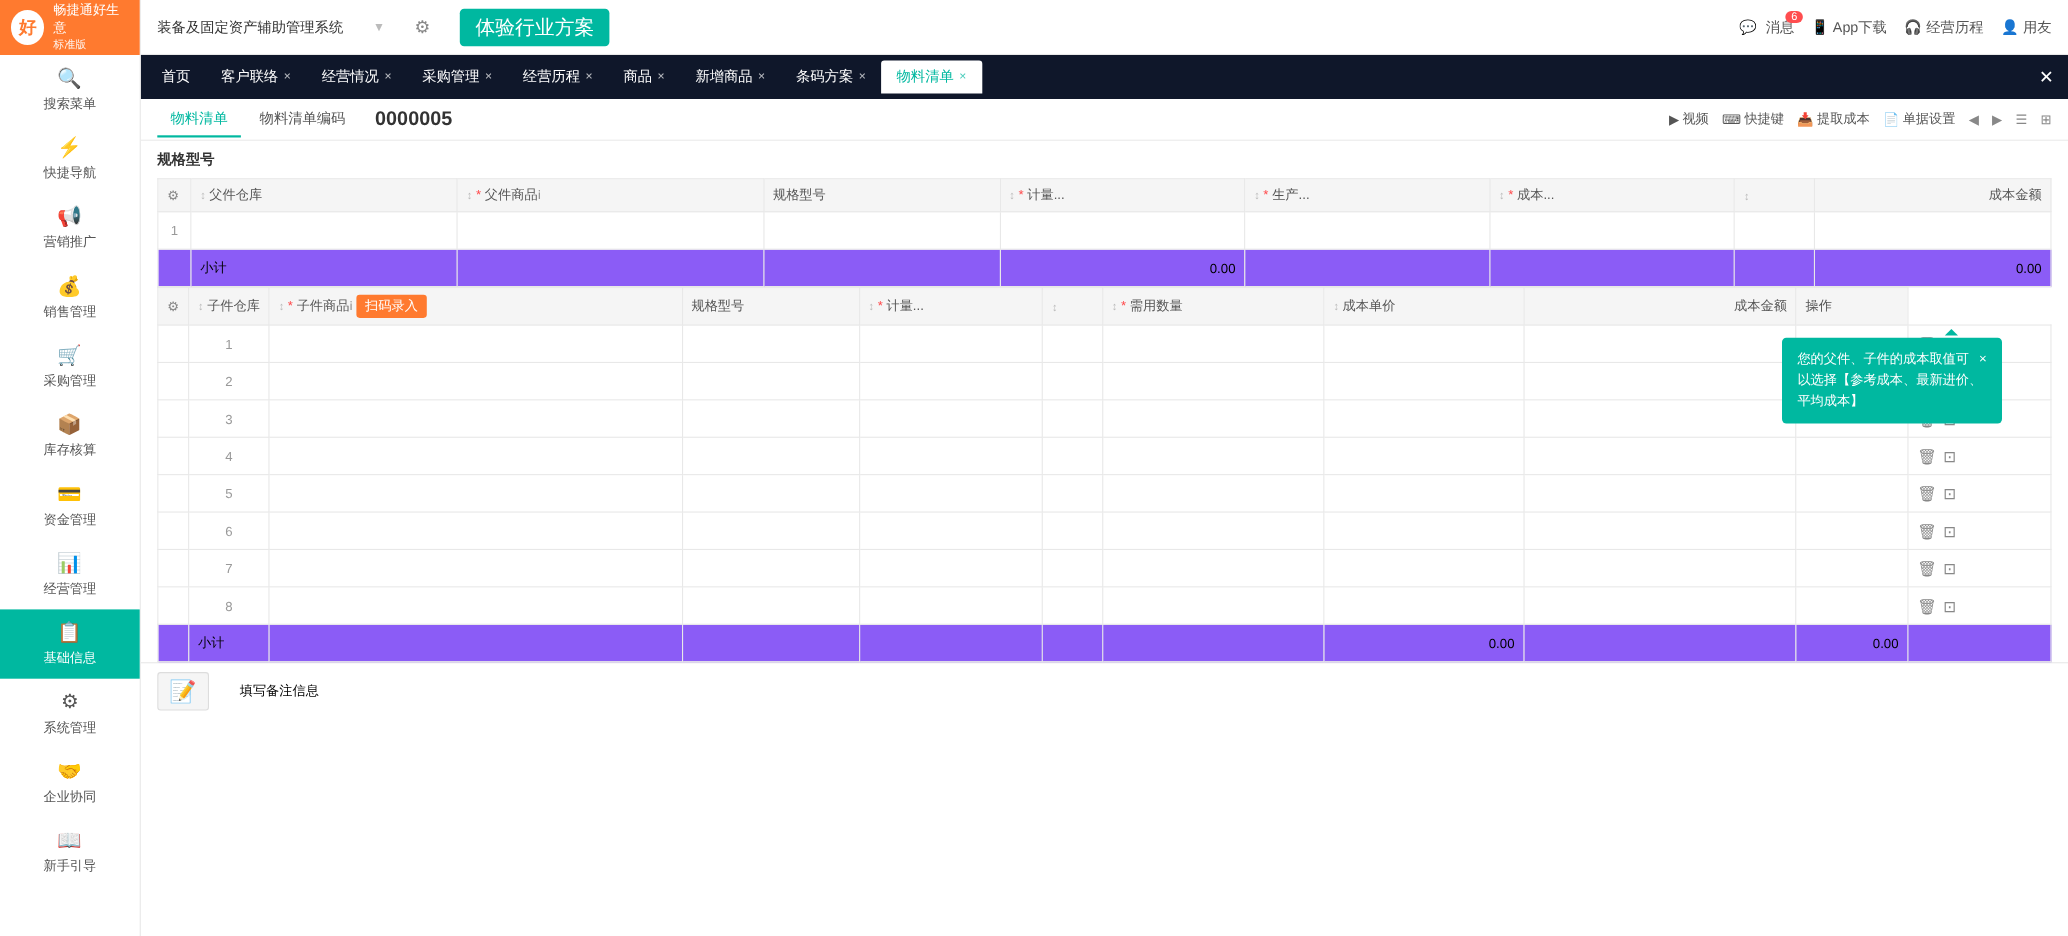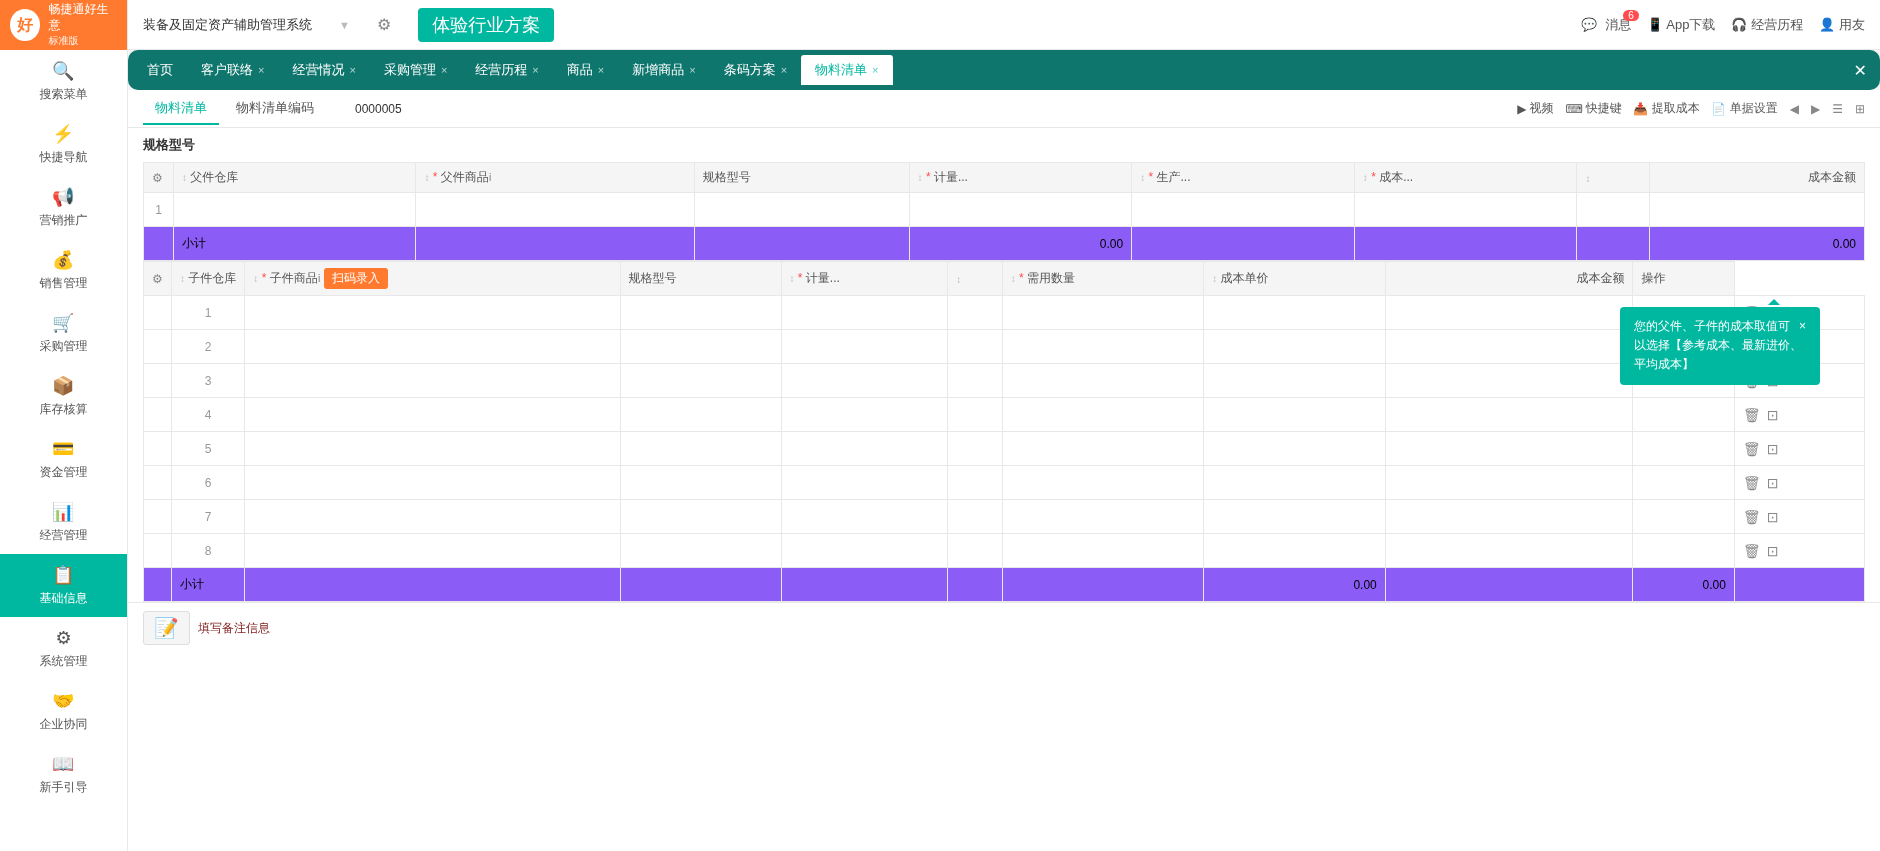--- a/index.html
+++ b/index.html
@@ -86,14 +86,13 @@
 
     
     .nav-tabs {
-      background: #0f766e;
+      background: #0f172a;
       display: flex;
       align-items: center;
       height: 40px;
       padding: 0 5px;
       overflow-x: auto;
       flex-shrink: 0;
-      border-radius: 10px;
     }
     .nav-tab {
       color: #fff;

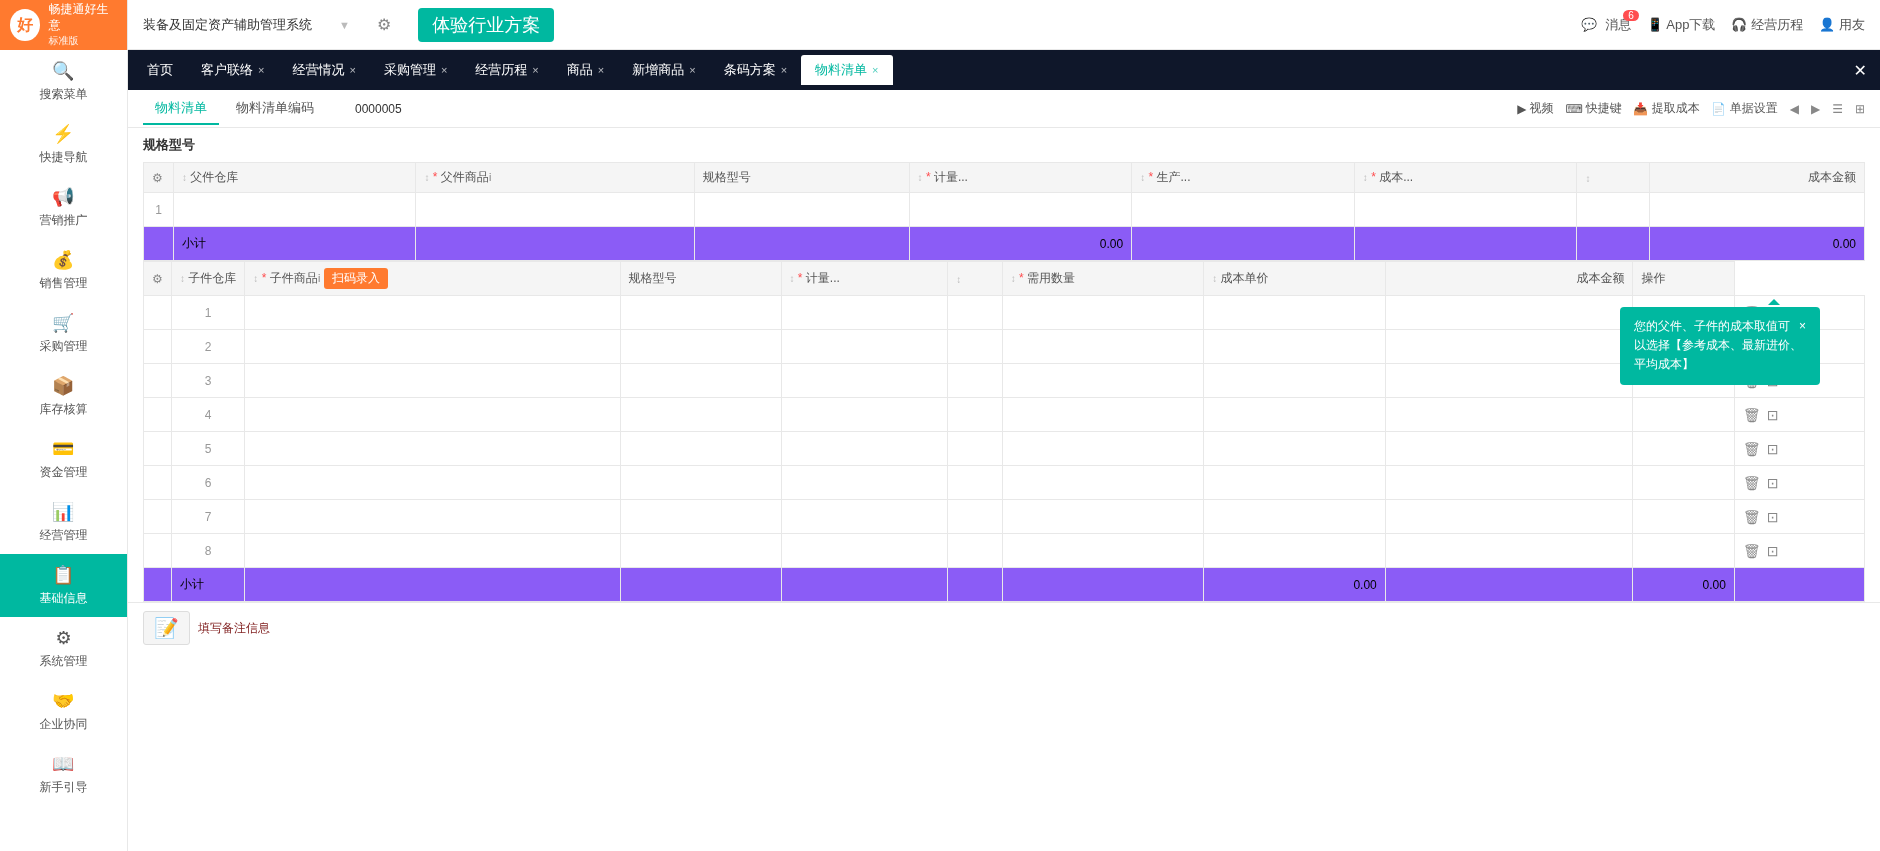--- a/index.html
+++ b/index.html
@@ -136,7 +136,7 @@
       border-bottom: 2px solid transparent;
     }
     .sub-tab.active { color: #00b8a0; border-bottom: 2px solid #00b8a0; }
-    .sub-tab-code { font-size: 12px; color: #333; margin-left: 24px; }
+    .sub-tab-code { font-size: 18px; color: #333; margin-left: 10px; font-weight: bold; }
 
     .toolbar-right {
       margin-left: auto;

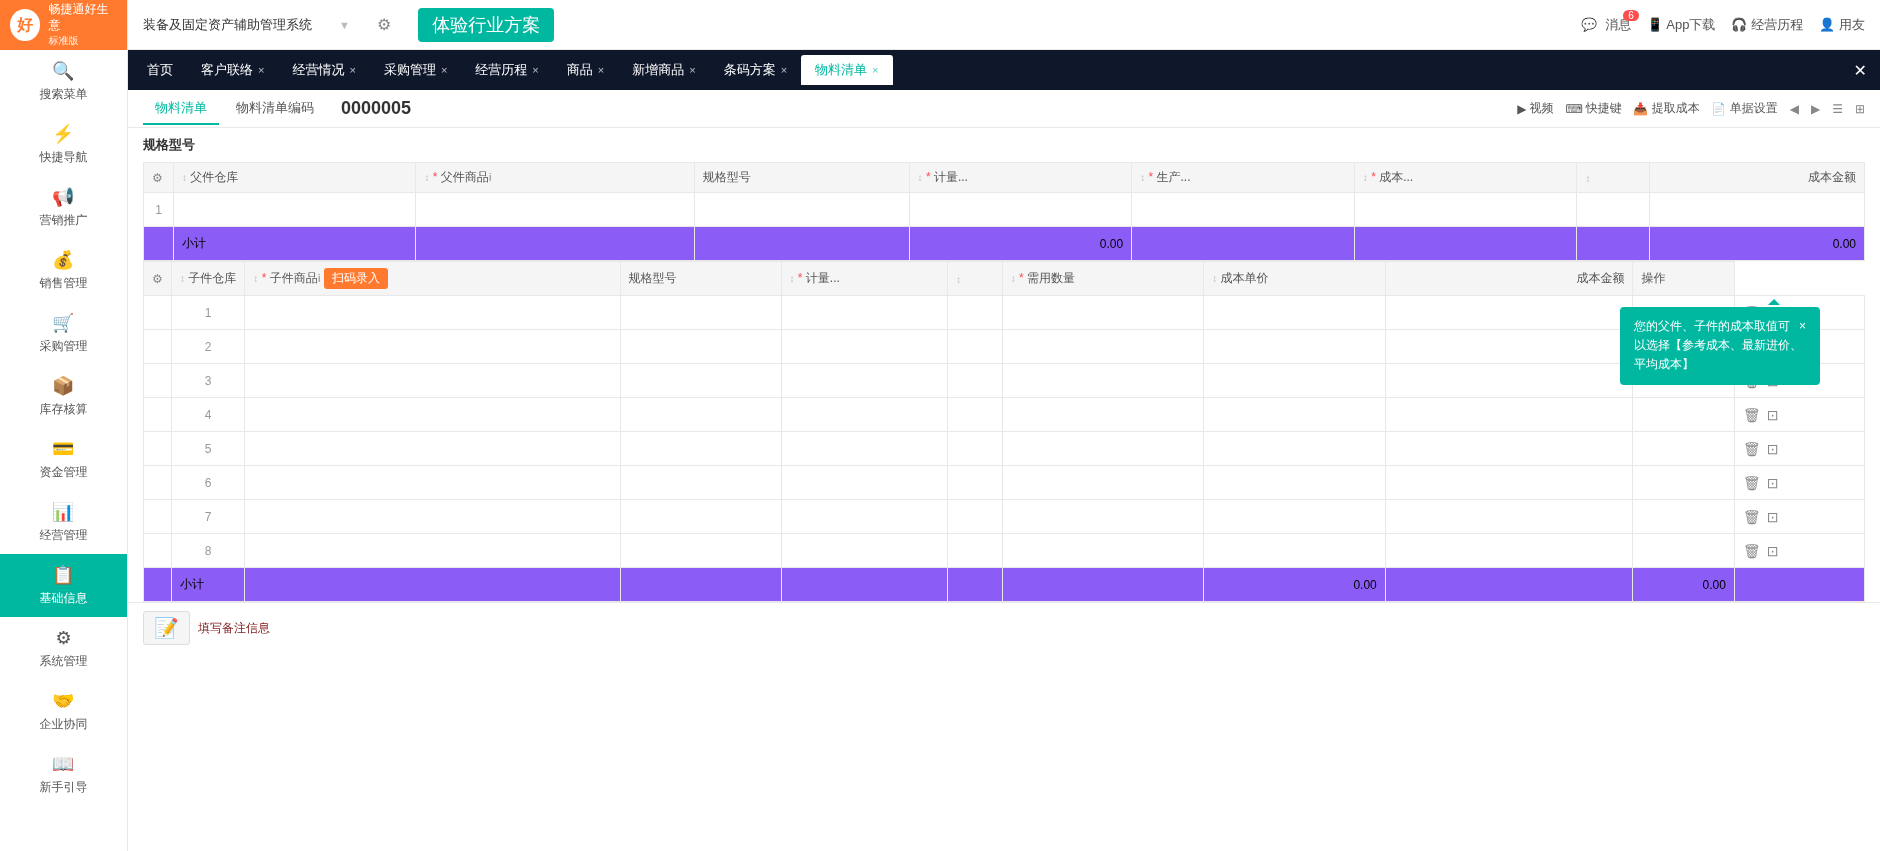--- a/index.html
+++ b/index.html
@@ -652,7 +652,7 @@
 
     <div class="bottom-icons">
       <div class="bottom-icon-box">📝</div>
-      <span style="font-size:12px; color:#7f1d1d;">填写备注信息</span>
+      <span style="font-size:12px; color:#000000;margin-left:20px;">填写备注信息</span>
     </div>
 
   </div>

